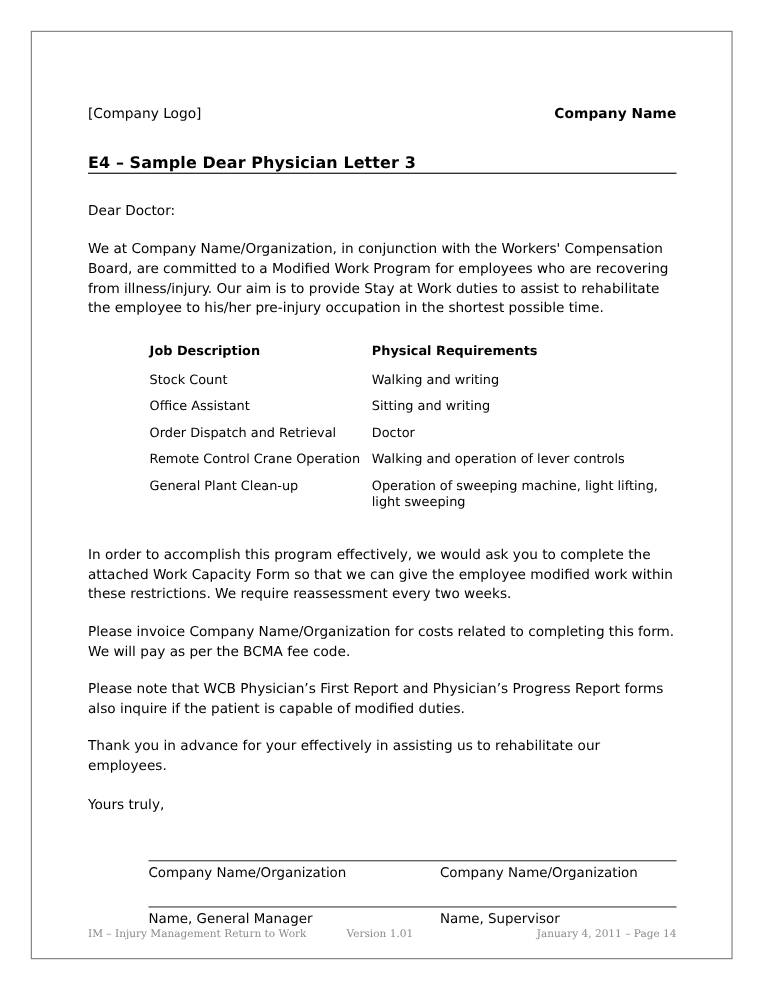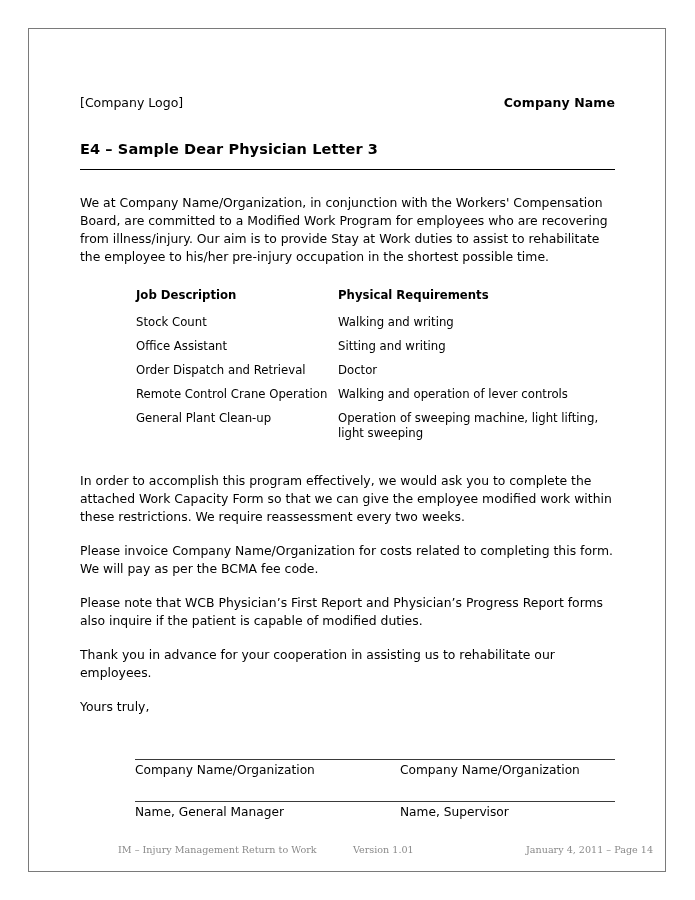--- a/index.html
+++ b/index.html
@@ -57,7 +57,7 @@
     font-size: 14.5px;
     font-weight: bold;
     letter-spacing: 0.1px;
-    padding-bottom: 12px;
+    padding-bottom: 0;
     border-bottom: 1.4px solid #000;
     margin-bottom: 24px;
   }

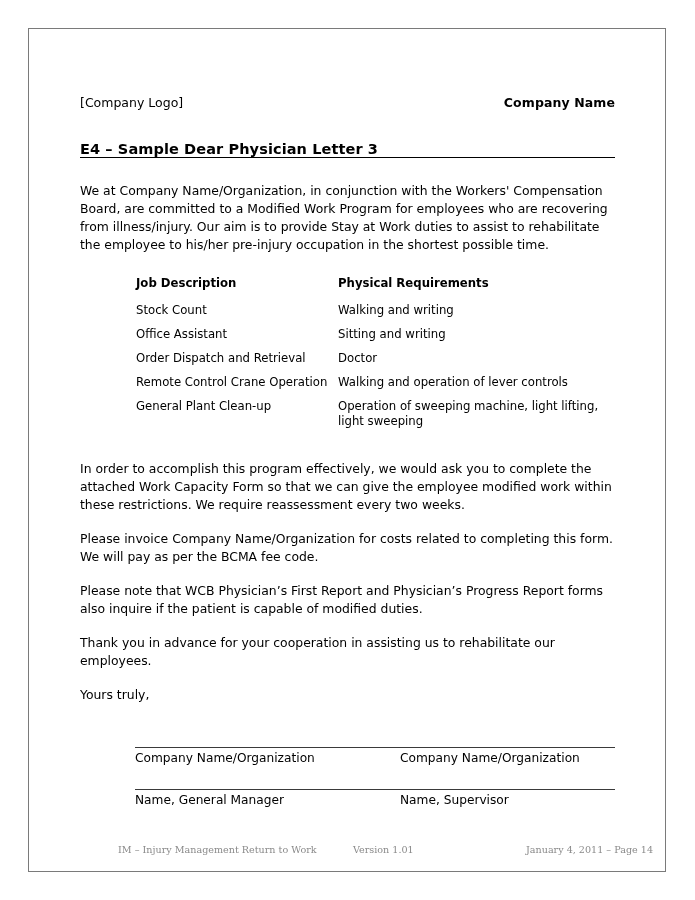--- a/index.html
+++ b/index.html
@@ -142,6 +142,7 @@
 
     <div class="doc-title">E4 – Sample Dear Physician Letter 3</div>
 
+    <p class="para salutation">Dear Doctor:</p>
 
     <p class="para">We at Company Name/Organization, in conjunction with the Workers' Compensation Board, are committed to a Modified Work Program for employees who are recovering from illness/injury. Our aim is to provide Stay at Work duties to assist to rehabilitate the employee to his/her pre-injury occupation in the shortest possible time.</p>
 

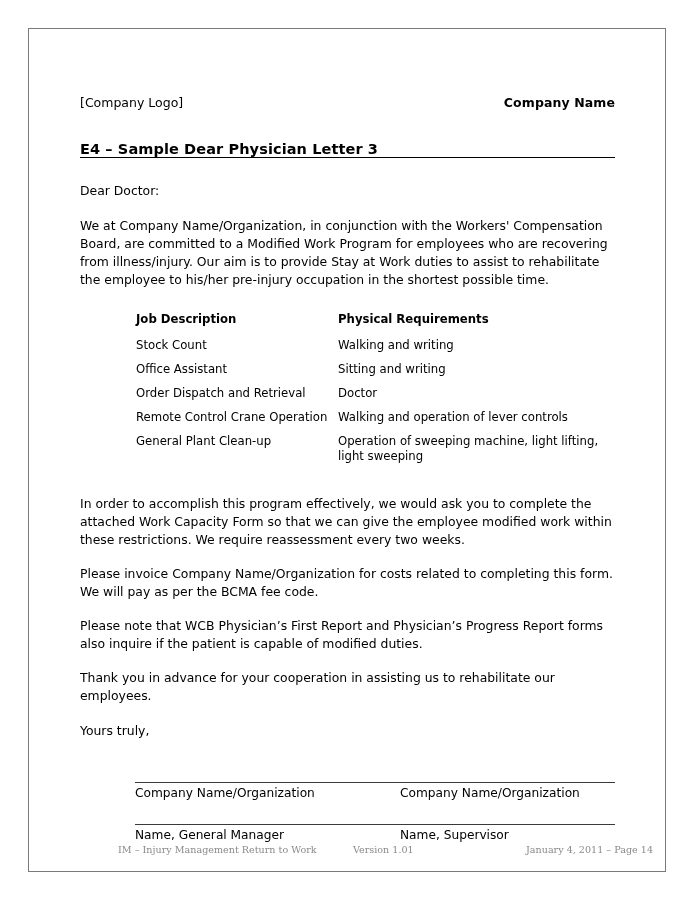--- a/index.html
+++ b/index.html
@@ -184,7 +184,7 @@
 
     <p class="para">Please note that WCB Physician’s First Report and Physician’s Progress Report forms also inquire if the patient is capable of modified duties.</p>
 
-    <p class="para">Thank you in advance for your cooperation in assisting us to rehabilitate our employees.</p>
+    <p class="para">Thank you in advance for your effectively in assisting us to rehabilitate our employees.</p>
 
     <p class="para">Yours truly,</p>
 

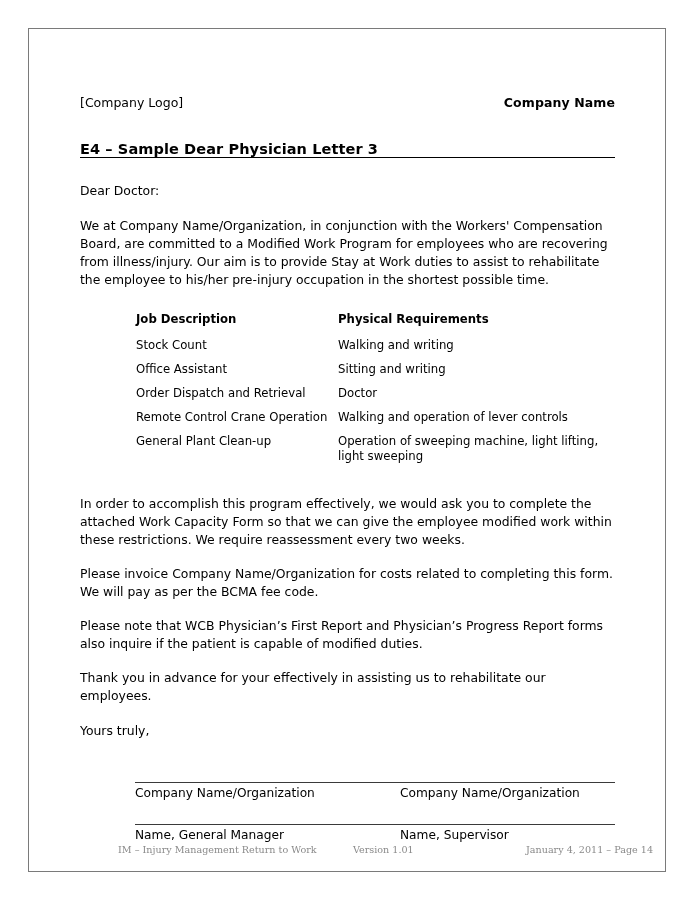--- a/index.html
+++ b/index.html
@@ -122,7 +122,6 @@
     font-family: "DejaVu Serif", "Liberation Serif", serif;
     font-size: 9.6px;
     color: #8a8a8a;
-    margin-left: 38px;
   }
   .footer-left   { flex: 0 0 235px; text-align: left; }
   .footer-center { flex: 0 0 140px; text-align: left; }

